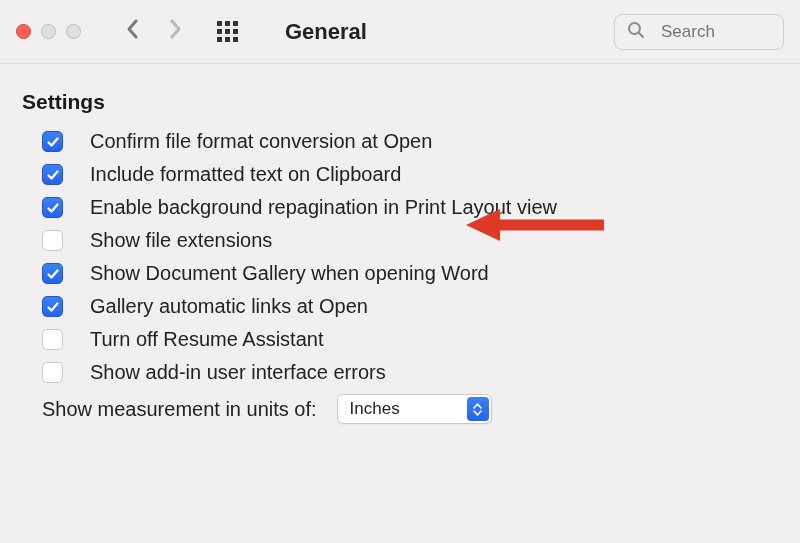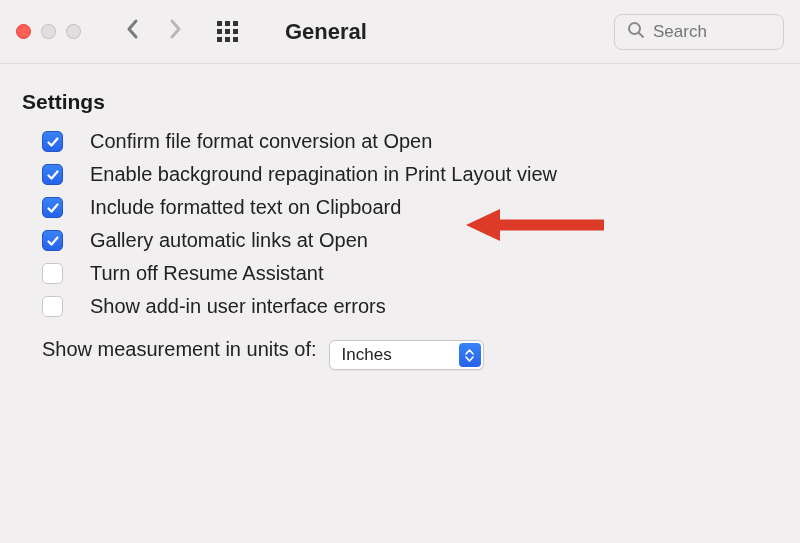--- a/index.html
+++ b/index.html
@@ -77,7 +77,7 @@
       padding: 6px 12px;
       width: 170px;
       background: #f1efef;
-      gap: 8px;
+      gap: 16px;
     }
     .search-icon {
       color: #8a8a8a;

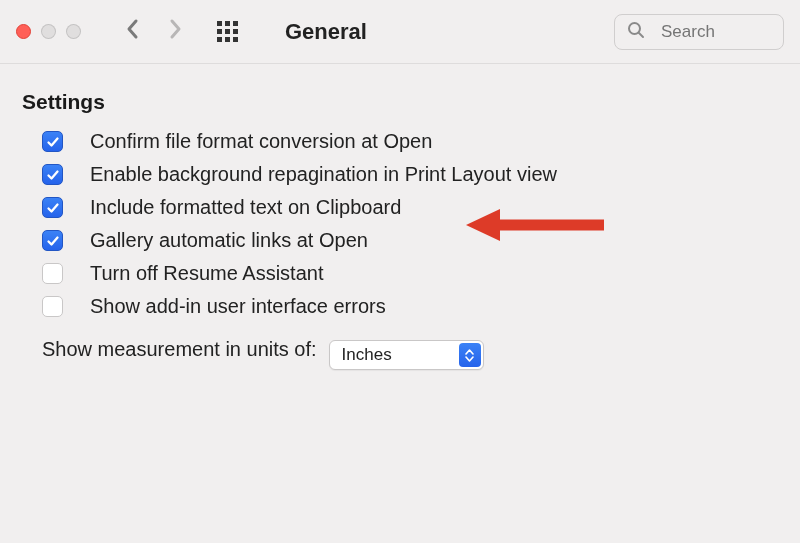--- a/index.html
+++ b/index.html
@@ -248,7 +248,7 @@
             <path d="M2.5 7.5 L5.5 10.5 L11.5 3.5" stroke="#fff" stroke-width="2.3" fill="none" stroke-linecap="round" stroke-linejoin="round"></path>
           </svg>
         </div>
-        <span class="row-label">Enable background repagination in Print Layout view</span>
+        <span class="row-label">Include formatted text on Clipboard</span>
       </div>
       <div class="row">
         <div class="checkbox checked">
@@ -256,7 +256,7 @@
             <path d="M2.5 7.5 L5.5 10.5 L11.5 3.5" stroke="#fff" stroke-width="2.3" fill="none" stroke-linecap="round" stroke-linejoin="round"></path>
           </svg>
         </div>
-        <span class="row-label">Include formatted text on Clipboard</span>
+        <span class="row-label">Enable background repagination in Print Layout view</span>
       </div>
       <div class="row">
         <div class="checkbox checked">

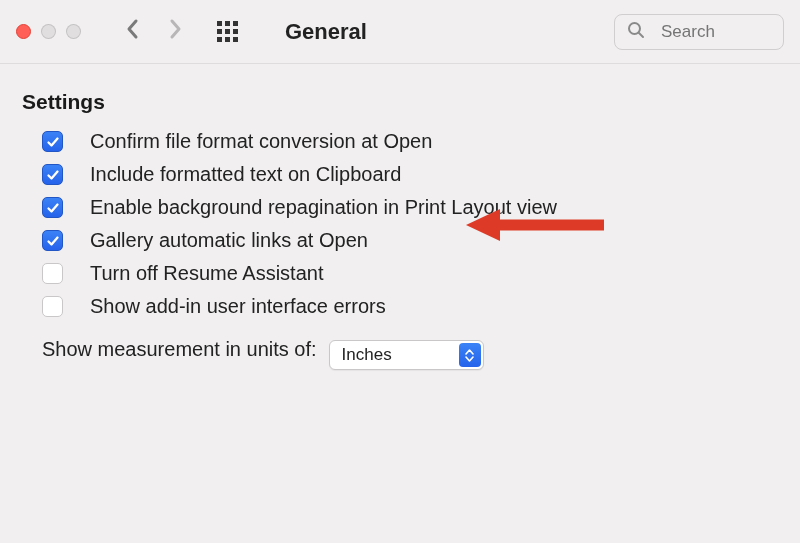--- a/index.html
+++ b/index.html
@@ -259,6 +259,10 @@
         <span class="row-label">Enable background repagination in Print Layout view</span>
       </div>
       <div class="row">
+        <div class="checkbox"></div>
+        <span class="row-label">Show file extensions</span>
+      </div>
+      <div class="row">
         <div class="checkbox checked">
           <svg width="14" height="14" viewBox="0 0 14 14">
             <path d="M2.5 7.5 L5.5 10.5 L11.5 3.5" stroke="#fff" stroke-width="2.3" fill="none" stroke-linecap="round" stroke-linejoin="round"></path>

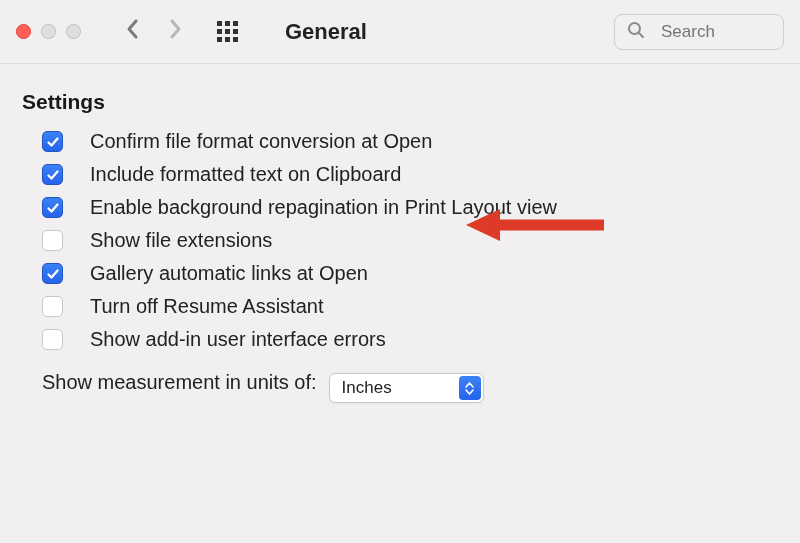--- a/index.html
+++ b/index.html
@@ -268,6 +268,14 @@
             <path d="M2.5 7.5 L5.5 10.5 L11.5 3.5" stroke="#fff" stroke-width="2.3" fill="none" stroke-linecap="round" stroke-linejoin="round"></path>
           </svg>
         </div>
+        <span class="row-label">Show Document Gallery when opening Word</span>
+      </div>
+      <div class="row">
+        <div class="checkbox checked">
+          <svg width="14" height="14" viewBox="0 0 14 14">
+            <path d="M2.5 7.5 L5.5 10.5 L11.5 3.5" stroke="#fff" stroke-width="2.3" fill="none" stroke-linecap="round" stroke-linejoin="round"></path>
+          </svg>
+        </div>
         <span class="row-label">Gallery automatic links at Open</span>
       </div>
       <div class="row">

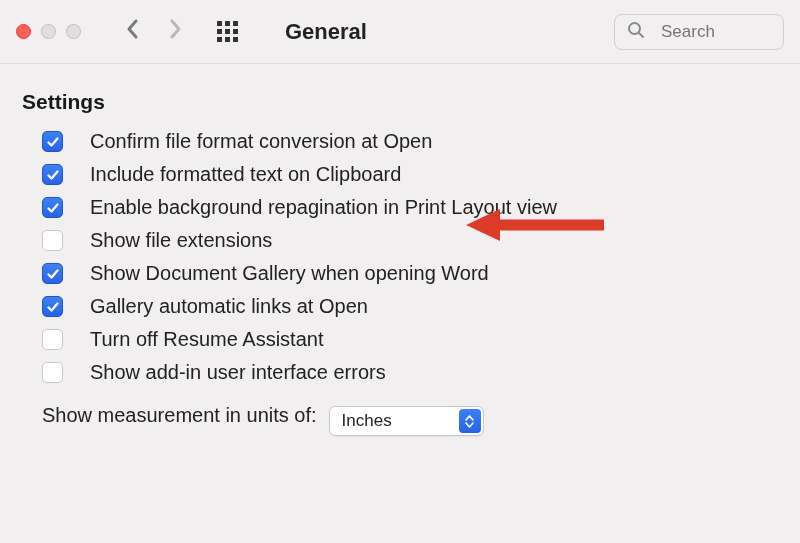--- a/index.html
+++ b/index.html
@@ -138,7 +138,7 @@
       margin-top: 8px;
       display: flex;
       align-items: center;
-      gap: 12px;
+      gap: 20px;
     }
     .measure-label {
       font-size: 20px;

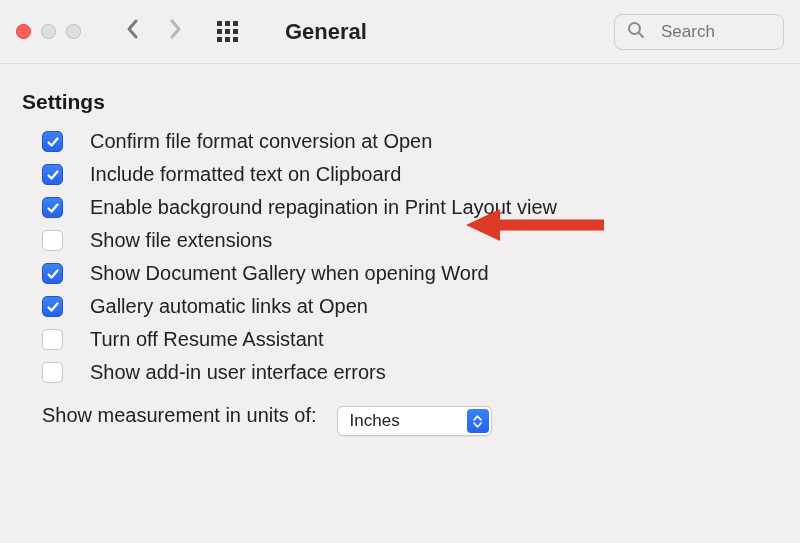--- a/index.html
+++ b/index.html
@@ -148,7 +148,6 @@
       position: relative;
       display: inline-flex;
       align-items: center;
-      margin-top: 12px;
     }
     .select-box {
       border: 1px solid #c9c7c7;

